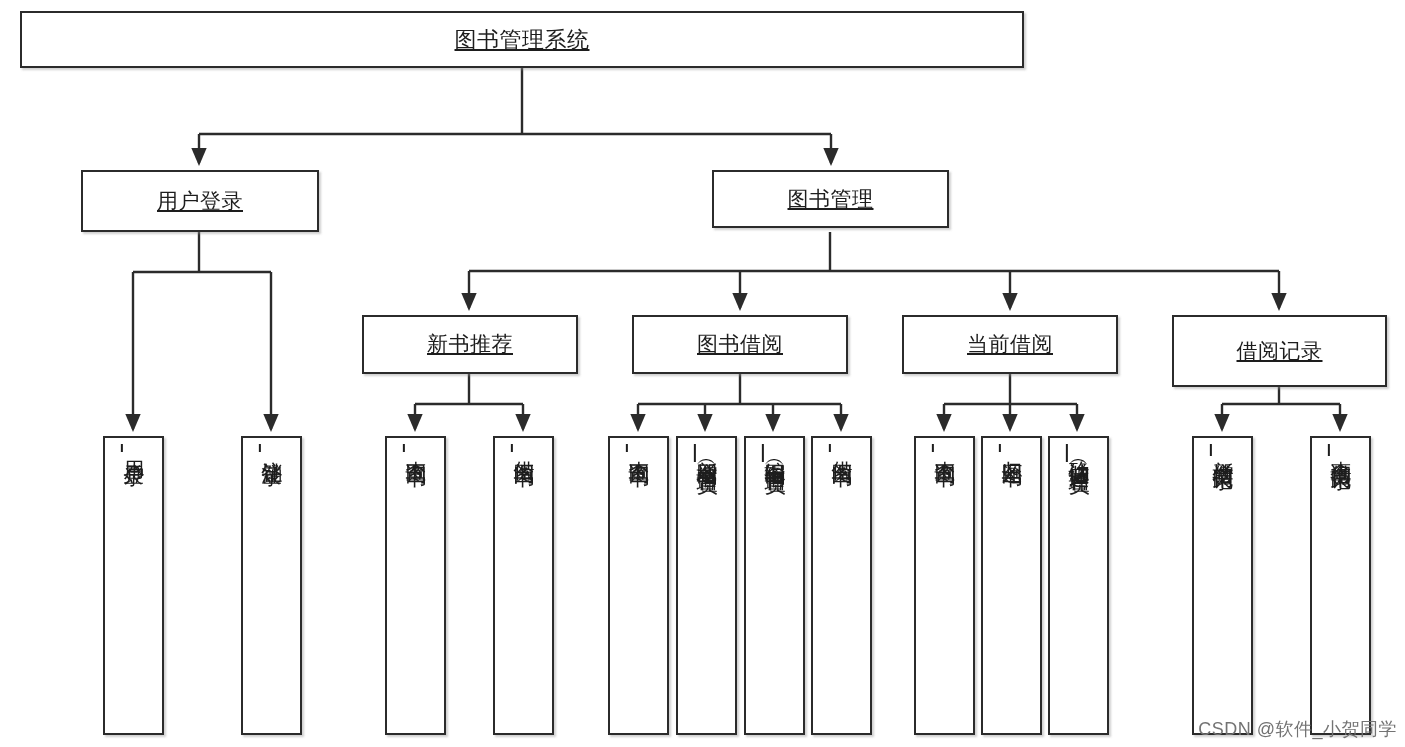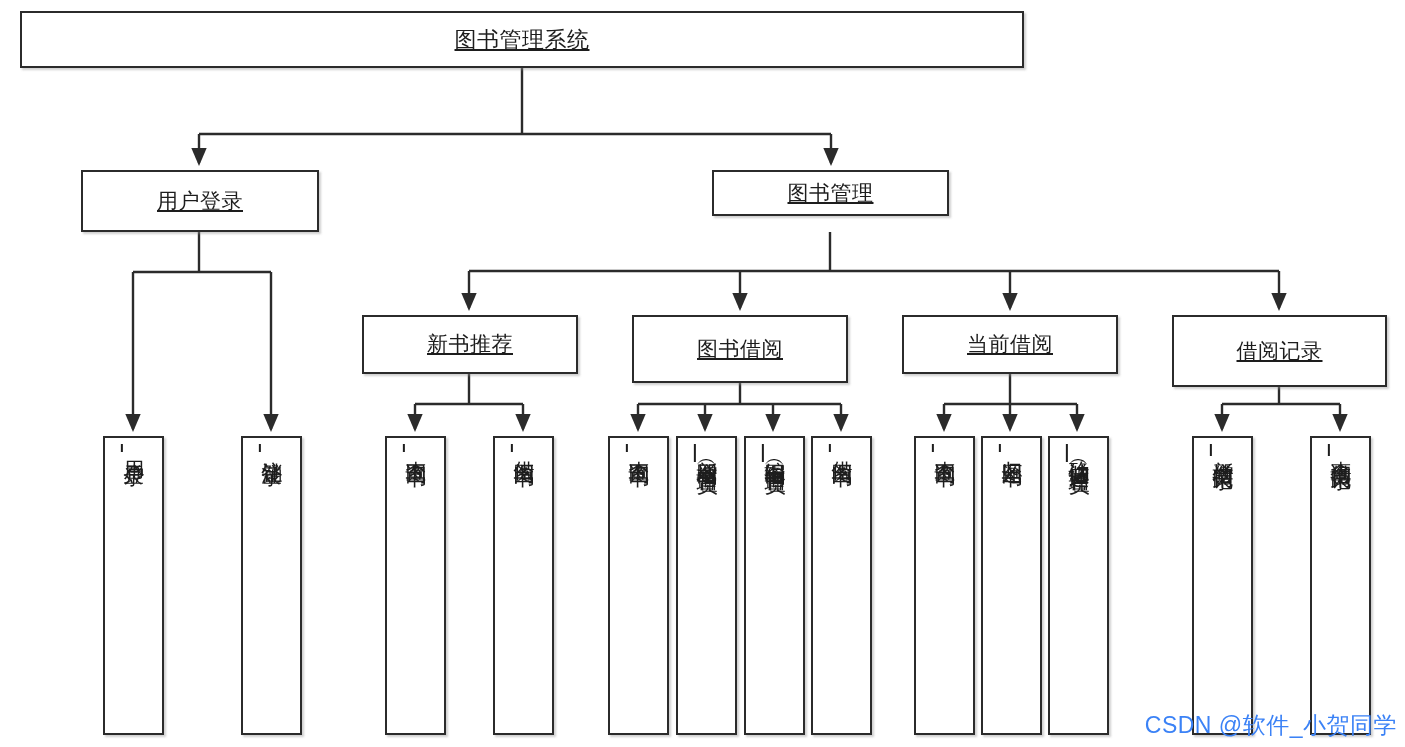--- a/index.html
+++ b/index.html
@@ -135,7 +135,7 @@
   <div class="node level-1" style="left:81px; top:170px; width:238px; height:62px;">
     <span class="label">用户登录</span>
   </div>
-  <div class="node level-1" style="left:712px; top:170px; width:237px; height:46px;text-align:right;">
+  <div class="node level-1" style="left:712px; top:170px; width:237px; height:58px;text-align:right;">
     <span class="label">图书管理</span>
   </div>
 

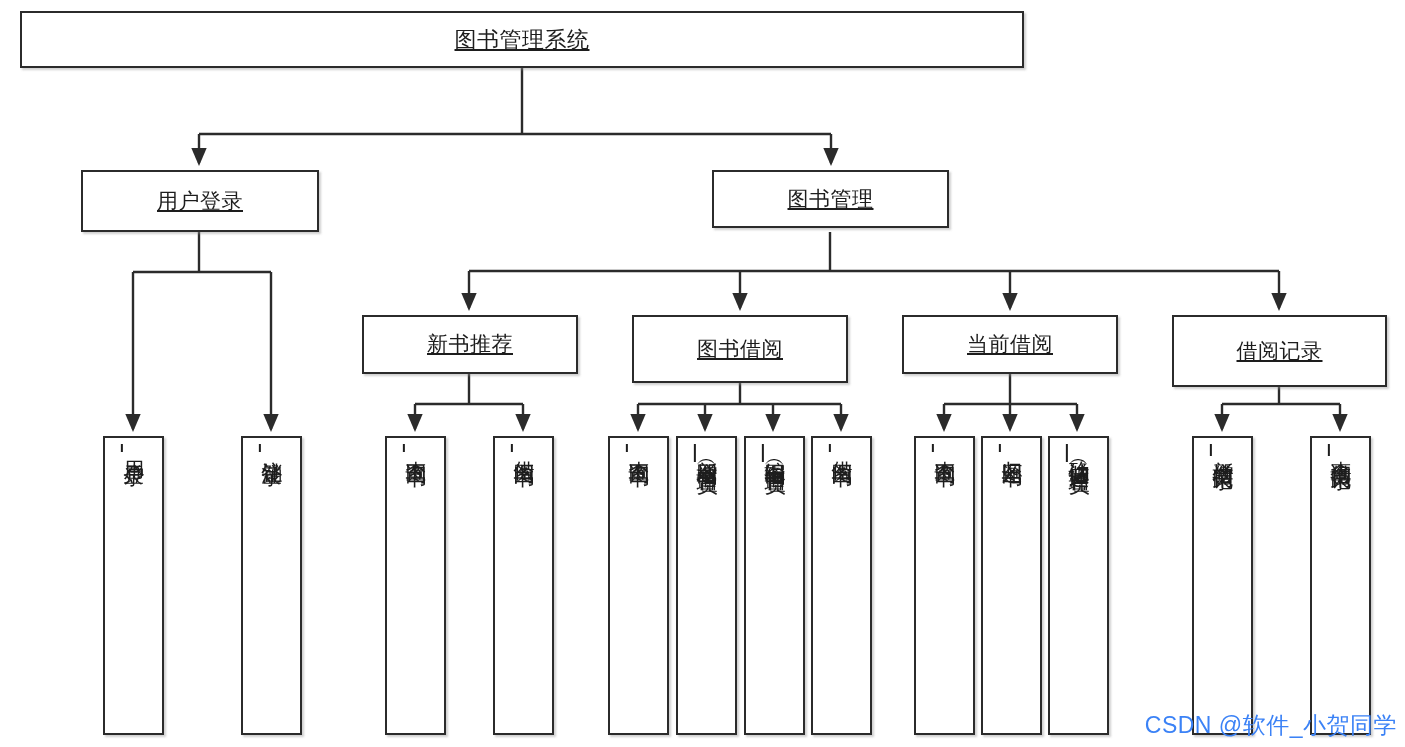--- a/index.html
+++ b/index.html
@@ -142,7 +142,7 @@
   <div class="node level-2" style="left:362px; top:315px; width:216px; height:59px;">
     <span class="label">新书推荐</span>
   </div>
-  <div class="node level-2" style="left:632px; top:315px; width:216px; height:68px;">
+  <div class="node level-2" style="left:632px; top:315px; width:216px; height:59px;">
     <span class="label">图书借阅</span>
   </div>
   <div class="node level-2" style="left:902px; top:315px; width:216px; height:59px;text-align:center;">

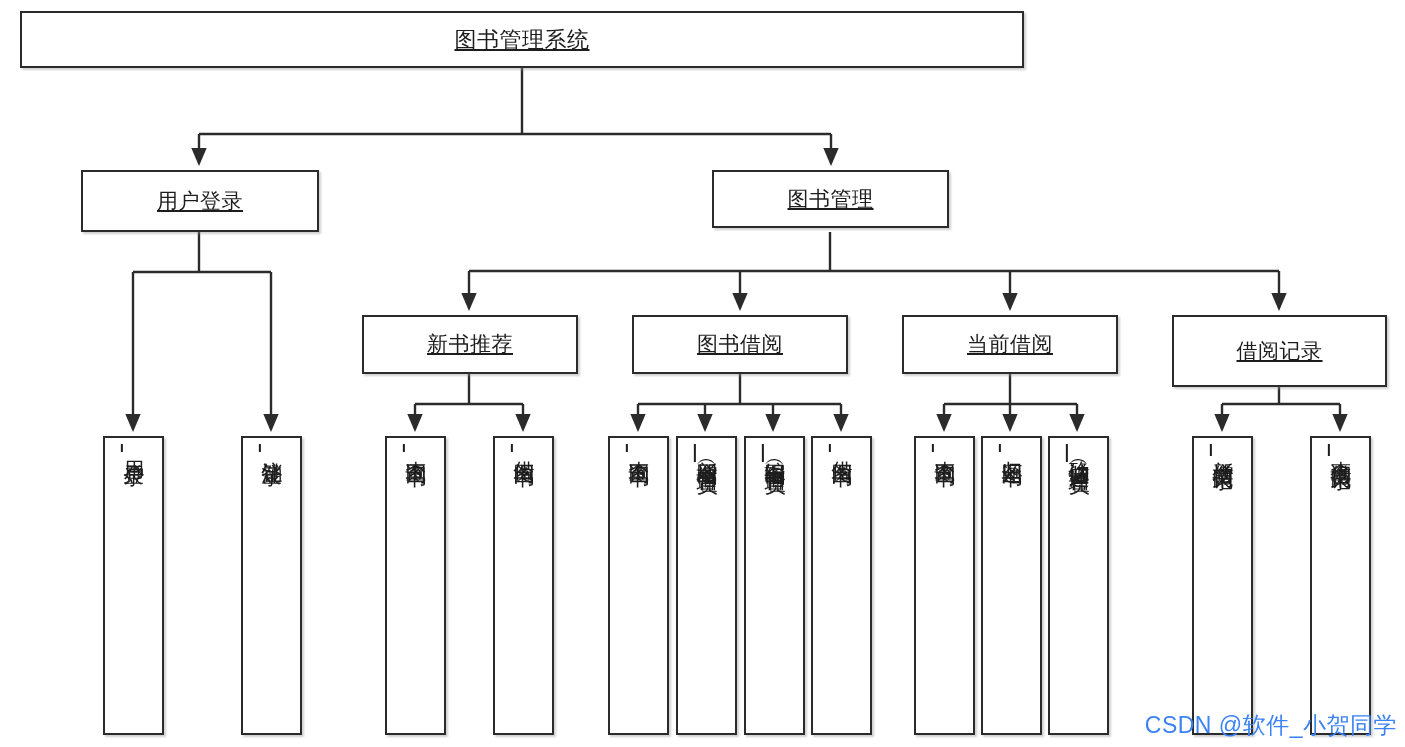--- a/index.html
+++ b/index.html
@@ -66,8 +66,8 @@
     position: absolute;
     right: 8px;
     bottom: 6px;
-    font-size: 23px;
-    color: #3b82f6;
+    font-size: 18px;
+    color: #737373;
     letter-spacing: 0.5px;
     z-index: 3;
     white-space: nowrap;

